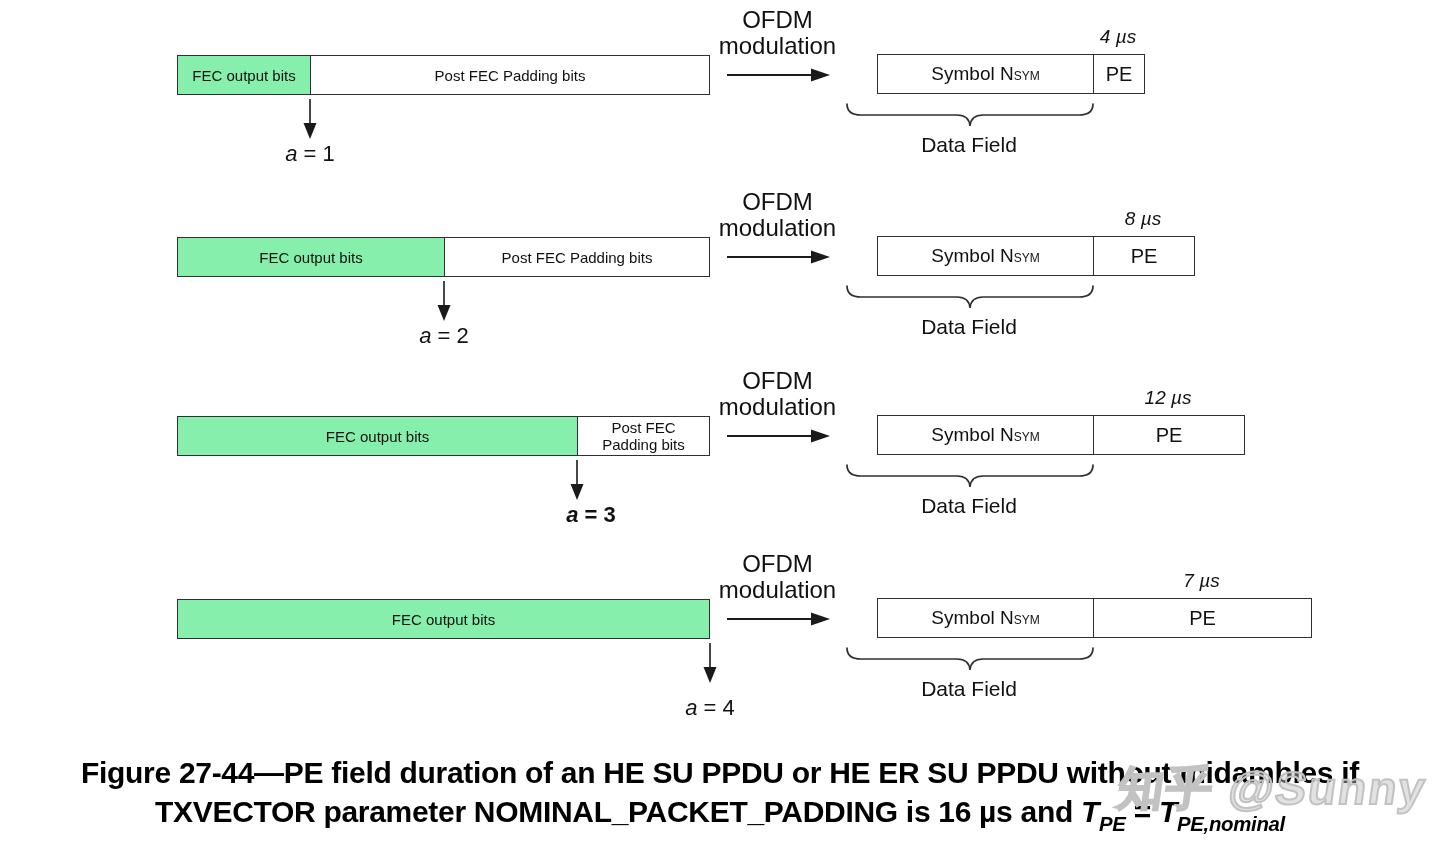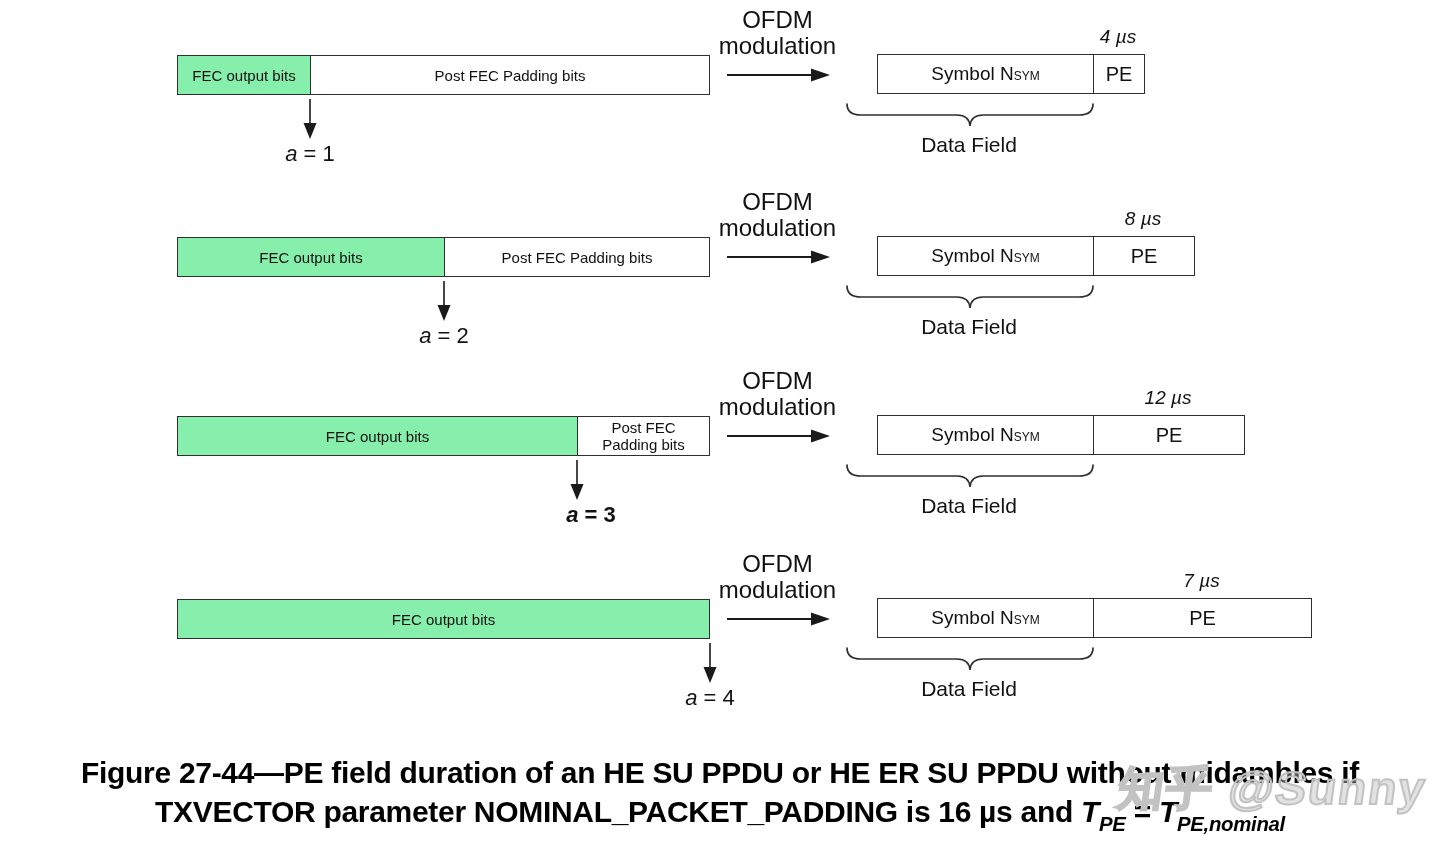--- a/index.html
+++ b/index.html
@@ -170,7 +170,7 @@
     <line x1="7" y1="0" x2="7" y2="26" stroke="#1a1a1a" stroke-width="1.6"></line>
     <polygon points="0.5,24 13.5,24 7,40" fill="#1a1a1a"></polygon>
   </svg>
-  <div class="a-label" style="left: 650px;"><i>a</i><span> = 4</span></div>
+  <div class="a-label" style="left: 650px; margin-top: 10px;"><i>a</i><span> = 4</span></div>
   <div class="ofdm">
     <div>OFDM</div>
     <div>modulation</div>

